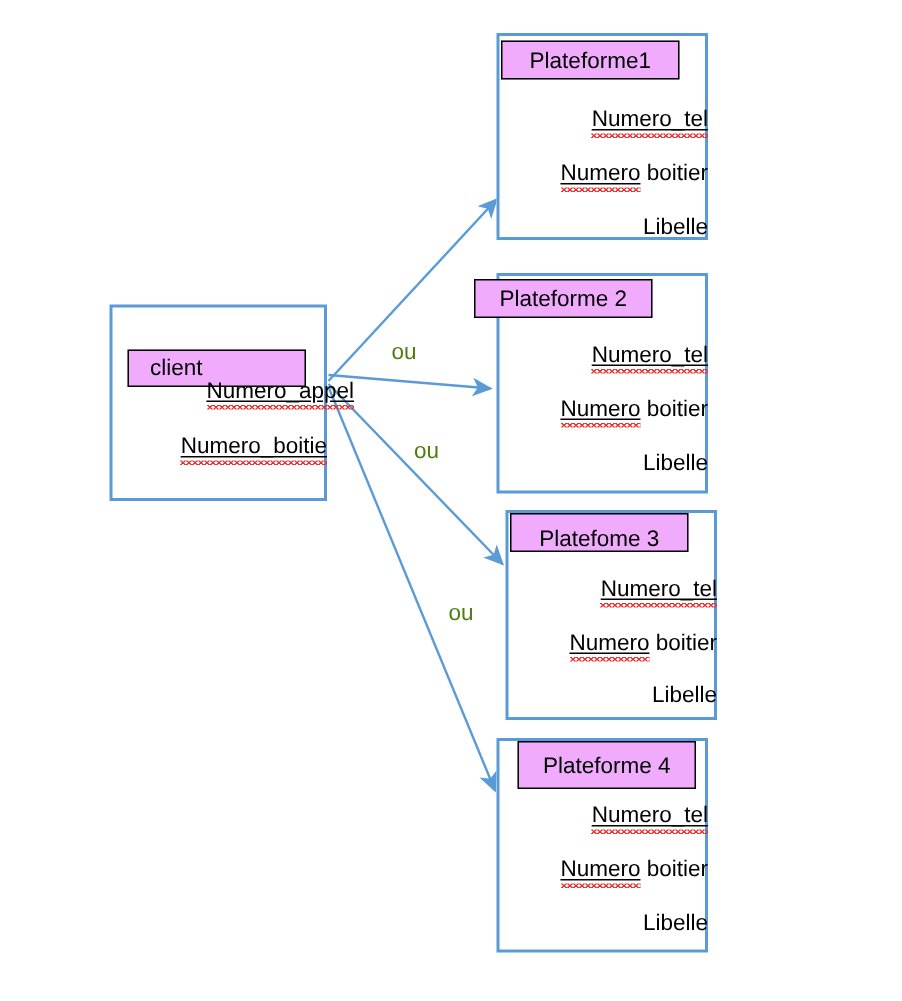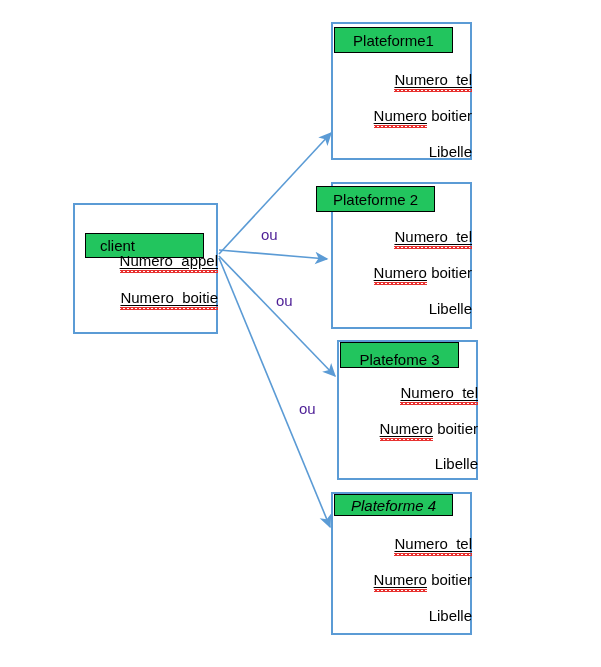--- a/index.html
+++ b/index.html
@@ -45,7 +45,7 @@
     position: absolute;
     box-sizing: border-box;
     border: 1px solid #000000;
-    background: #22c55e;
+    background: #f0abfc;
     font-size: 15px;
     line-height: 1;
     display: flex;

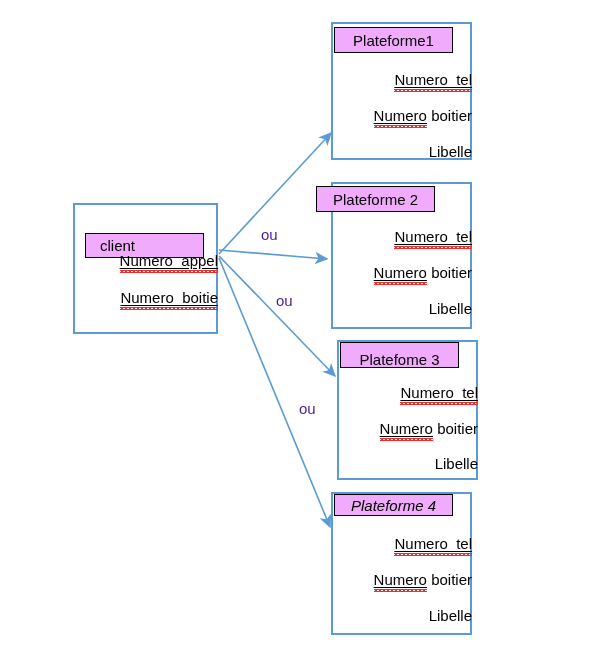--- a/index.html
+++ b/index.html
@@ -94,7 +94,7 @@
     position: absolute;
     font-size: 15px;
     line-height: 1;
-    color: #4c1d95;
+    color: #4d7c0f;
     z-index: 3;
     white-space: nowrap;
   }

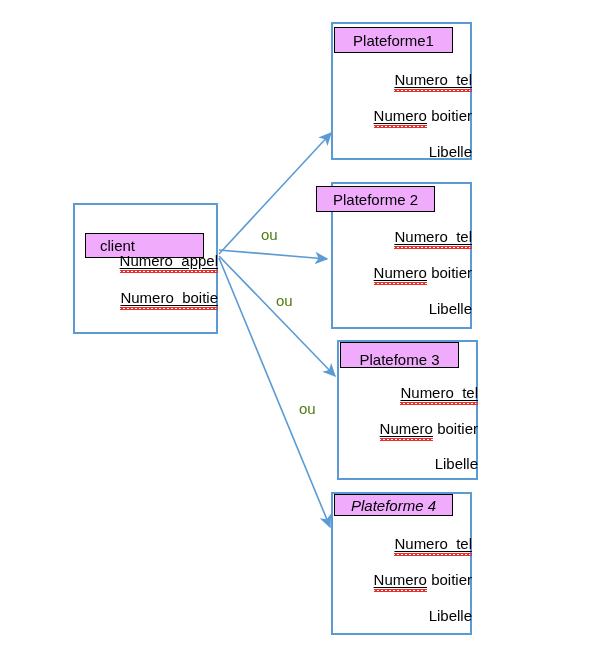--- a/index.html
+++ b/index.html
@@ -123,7 +123,7 @@
   <div class="entity-title left" style="left:85px; top:206px; width:119px; height:25px;">
     <span>client</span>
   </div>
-  <div class="attr" style="left:73px; width:145px; top:253px;">
+  <div class="attr" style="left:91px; width:145px; top:253px;">
     <span class="u sq">Numero_appel</span><span></span>
   </div>
   <div class="attr" style="left:73px; width:145px; top:290px;">

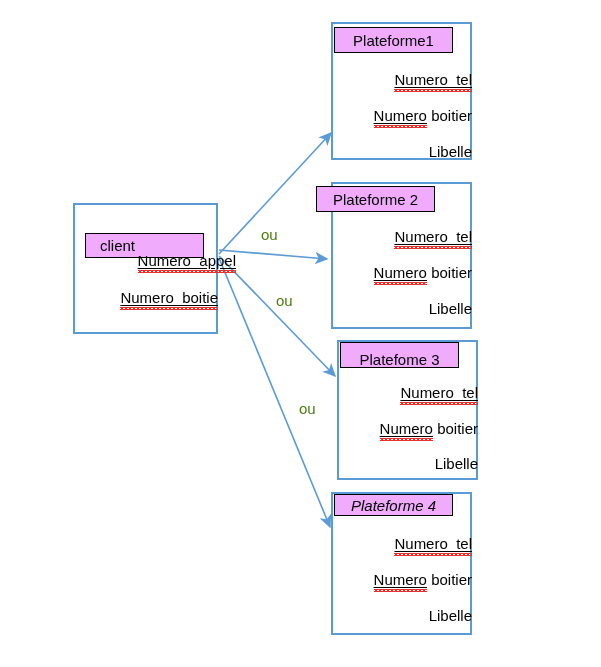--- a/index.html
+++ b/index.html
@@ -177,7 +177,7 @@
 
   <div class="entity" style="left:331px; top:492px; width:141px; height:143px;">
   </div>
-  <div class="entity-title center" style="left:334px; top:494px; width:119px; height:22px;font-style:italic;">
+  <div class="entity-title center" style="left:345px; top:494px; width:119px; height:32px;">
     <span>Plateforme 4</span>
   </div>
   <div class="attr" style="left:331px; width:141px; top:536px;">

